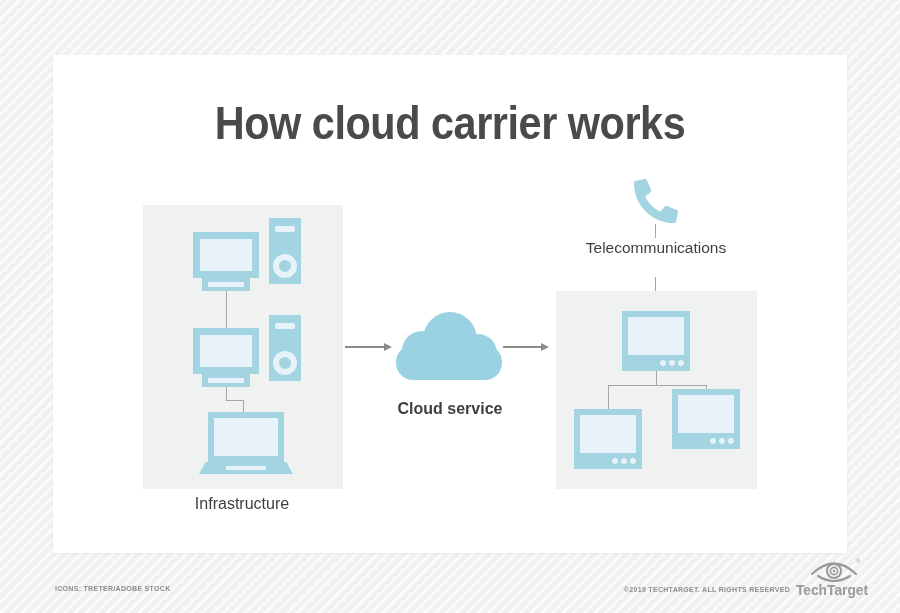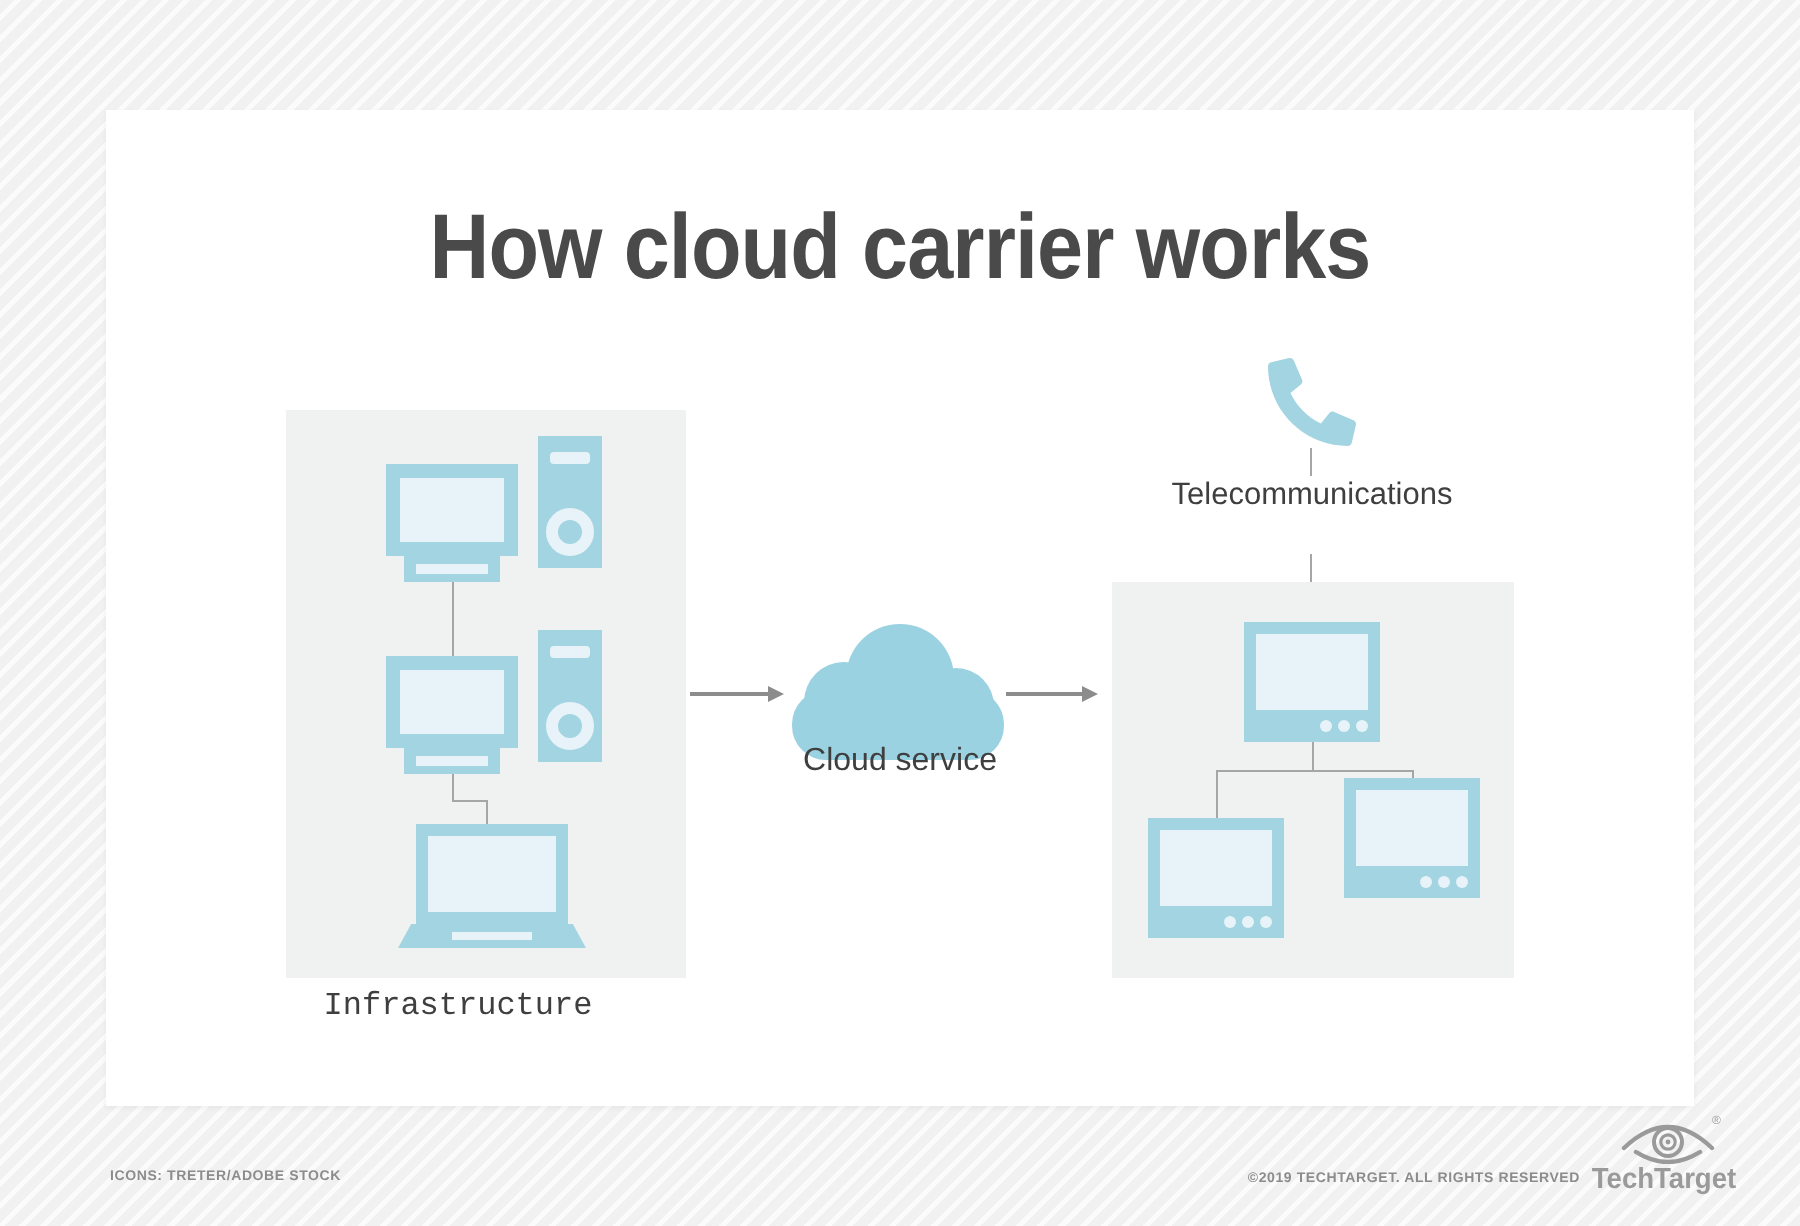--- a/index.html
+++ b/index.html
@@ -25,7 +25,7 @@
   .panel-right{left:556px;top:291px;width:201px;height:198px;}
   .lbl{position:absolute;color:var(--label,#3f3f3f);font-size:16px;text-align:center;line-height:17px;}
   .lbl-infra{left:129px;top:495px;width:200px;font-family:Liberation Mono, monospace;}
-  .lbl-cloud{left:380px;top:372px;width:140px;}
+  .lbl-cloud{left:380px;top:400px;width:140px;font-weight:bold;}
   .lbl-telecom{left:546px;top:239px;width:220px;font-size:15.5px;}
   
   .vline,.hline{position:absolute;background:var(--connector,#a6a6a6);}

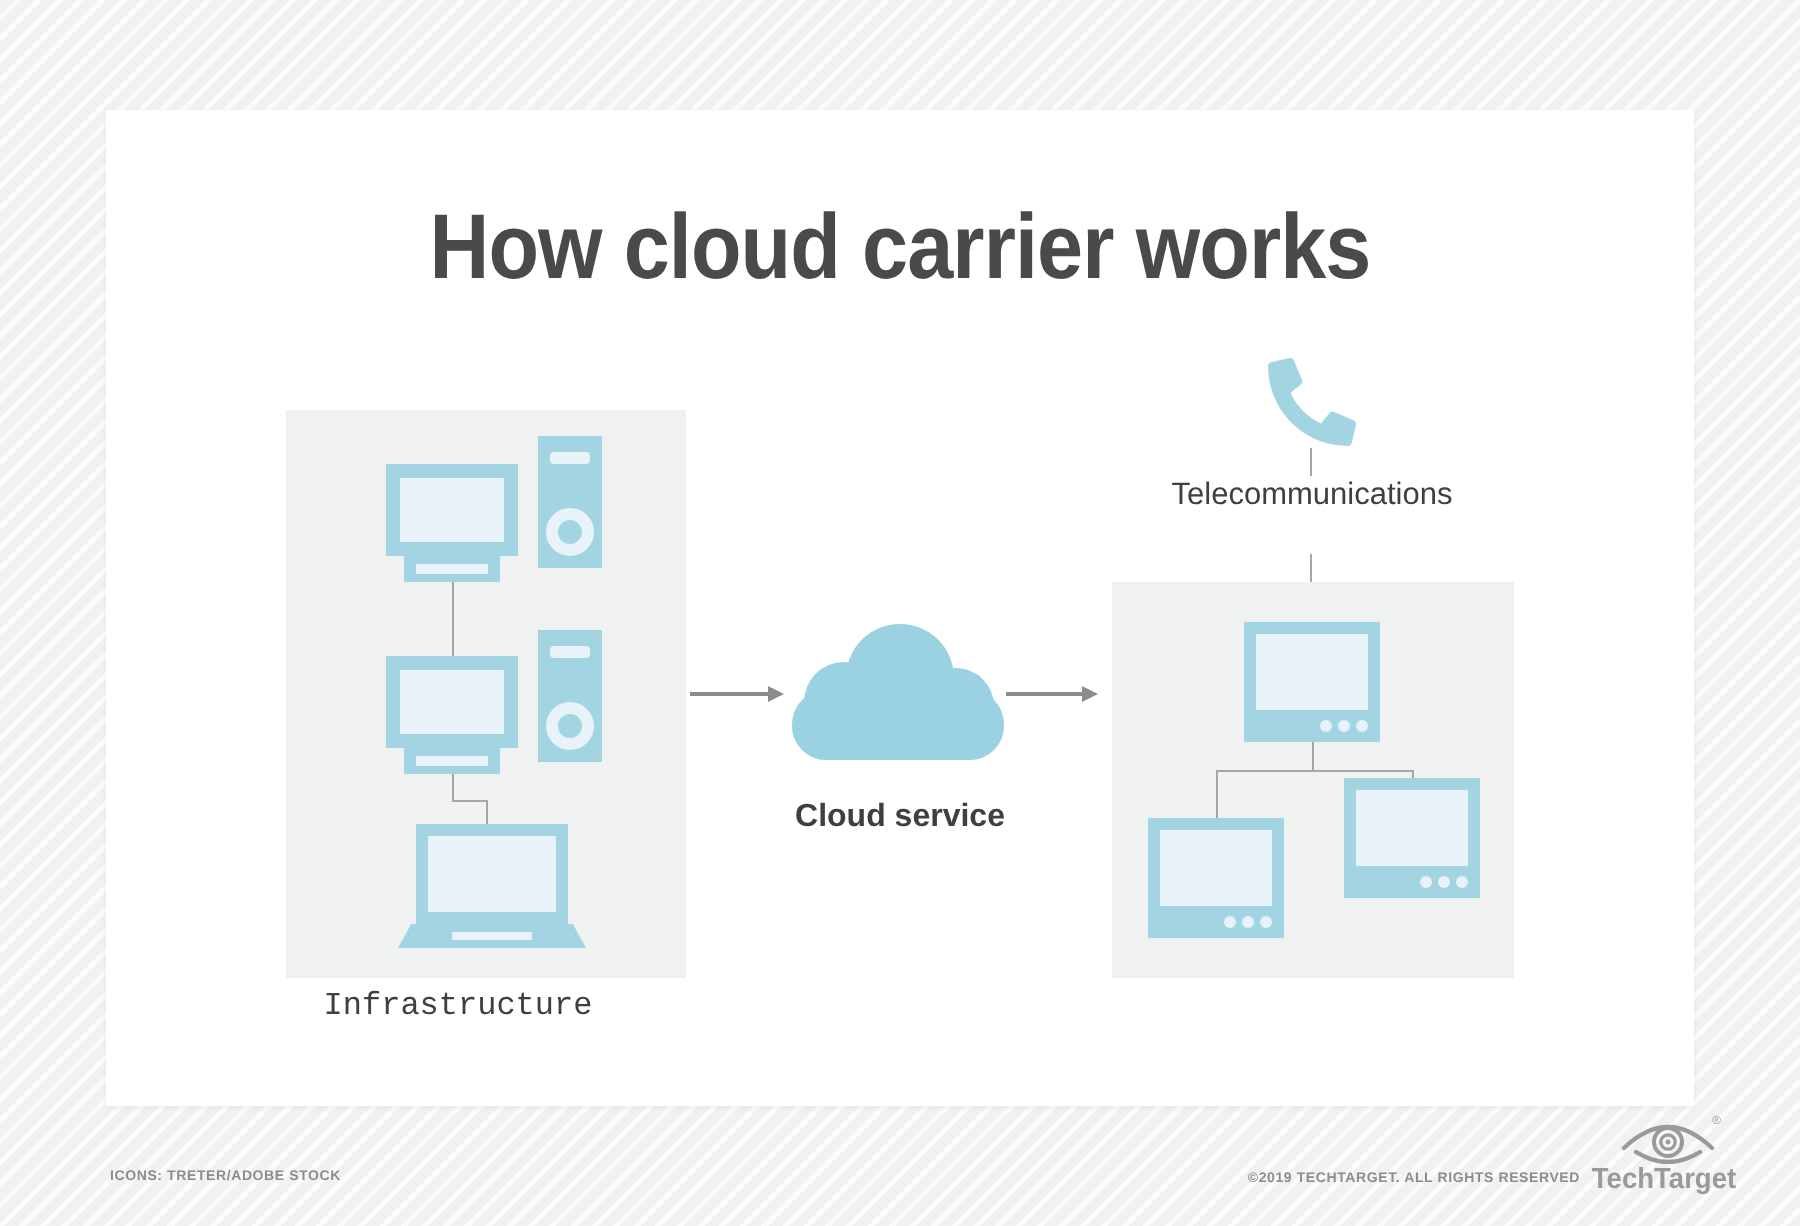--- a/index.html
+++ b/index.html
@@ -24,7 +24,7 @@
   .panel-left{left:143px;top:205px;width:200px;height:284px;}
   .panel-right{left:556px;top:291px;width:201px;height:198px;}
   .lbl{position:absolute;color:var(--label,#3f3f3f);font-size:16px;text-align:center;line-height:17px;}
-  .lbl-infra{left:129px;top:495px;width:200px;font-family:Liberation Mono, monospace;}
+  .lbl-infra{left:142px;top:495px;width:200px;}
   .lbl-cloud{left:380px;top:400px;width:140px;font-weight:bold;}
   .lbl-telecom{left:546px;top:239px;width:220px;font-size:15.5px;}
   

